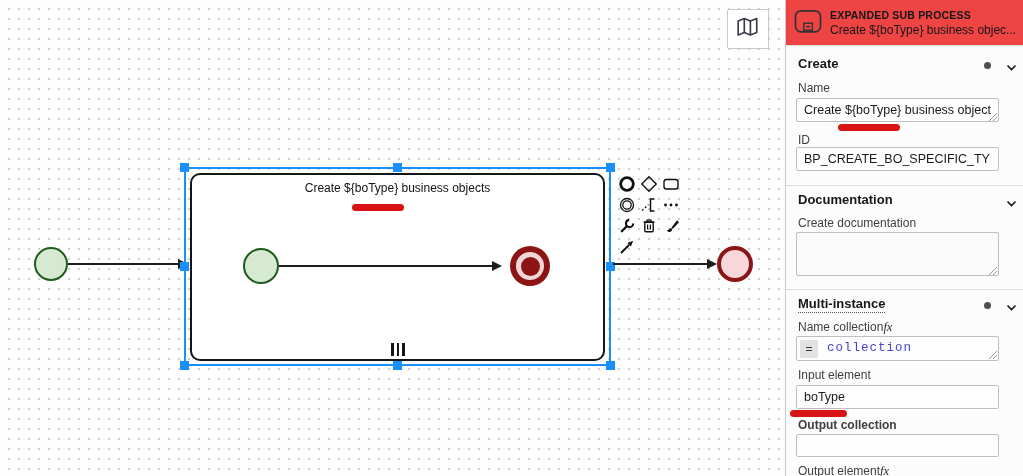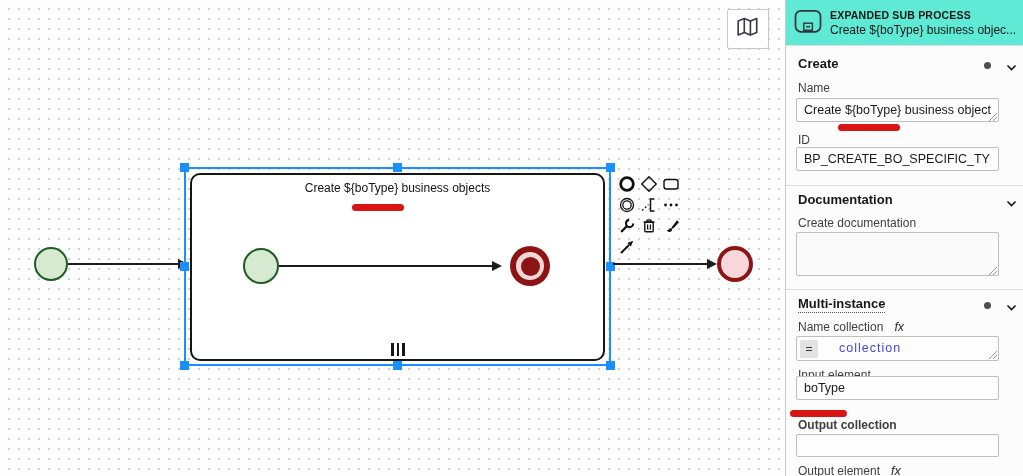--- a/index.html
+++ b/index.html
@@ -66,7 +66,7 @@
   }
   .panel-header {
     position:absolute; left:0; top:0; width:238px; height:46px;
-    background:#5eead4; border-bottom:1px solid #ddd;
+    background:#ef4444; border-bottom:1px solid #ddd;
   }
   .panel-header .ph-icon { position:absolute; left:8px; top:9px; }
   .ph-type { position:absolute; left:44px; top:9px; font-size:10.5px; font-weight:bold;

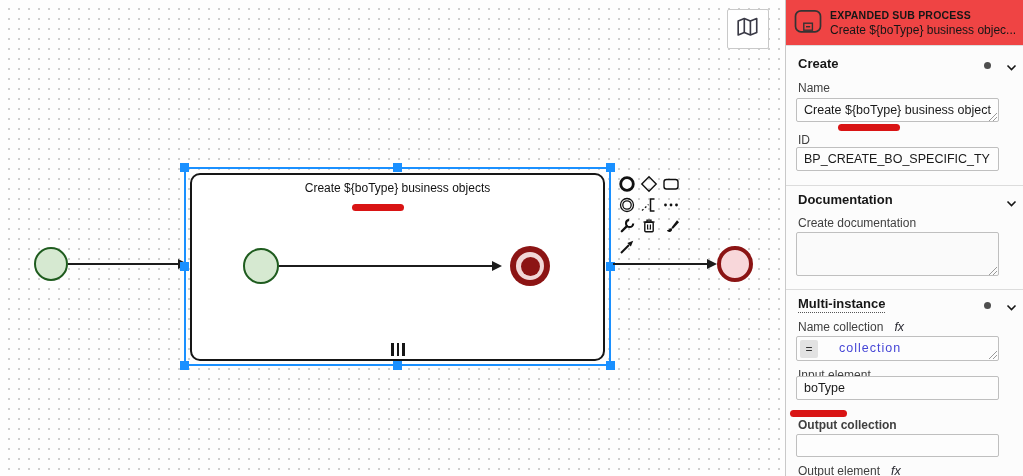--- a/index.html
+++ b/index.html
@@ -80,7 +80,7 @@
   .divider { position:absolute; left:0; width:238px; height:1px; background:#dcdcdc; }
 
   .fld-label { position:absolute; left:12px; font-size:12px; color:#3f3f3f; white-space:nowrap; }
-  .feel-fx { font-style:italic; font-family:Liberation Sans, sans-serif; font-size:12.5px; color:#2b2b33; margin-left:11px; }
+  .feel-fx { font-style:italic; font-family:Liberation Serif, serif; font-size:12.5px; color:#2b2b33; margin-left:0; }
   .txt-input {
     position:absolute; left:10px; width:203px; height:24px;
     border:1px solid #bfbfbf; border-radius:2px; background:#fdfdfd;

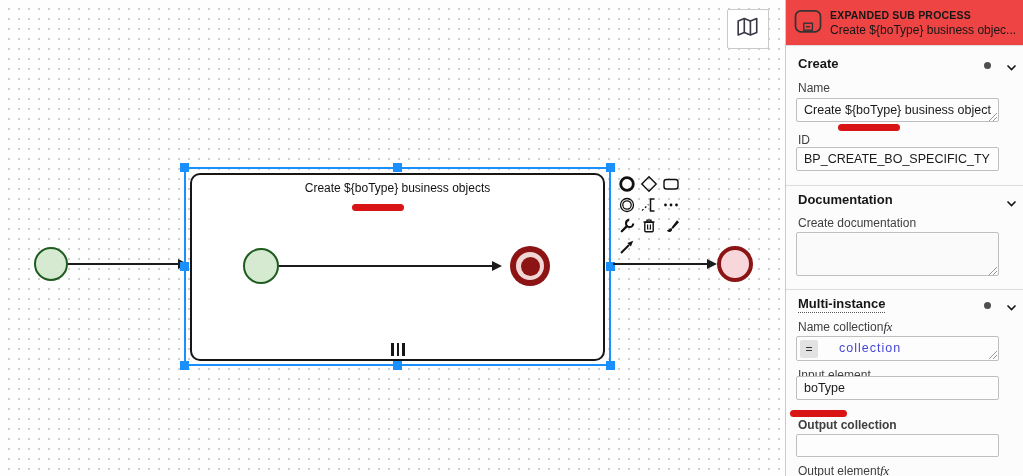--- a/index.html
+++ b/index.html
@@ -102,8 +102,8 @@
     display:flex; align-items:center; justify-content:center;
   }
   .feel-value {
-    position:absolute; left:42px; top:4px;
-    font-family:Liberation Sans, sans-serif; font-size:12.5px; letter-spacing:1px; color:#4646d6;text-align:right;
+    position:absolute; left:30px; top:4px;
+    font-family:Liberation Mono, monospace; font-size:12.5px; letter-spacing:1px; color:#4646d6;text-align:right;
   }
   .resize-grip {
     position:absolute; right:1px; bottom:1px; width:8px; height:8px;

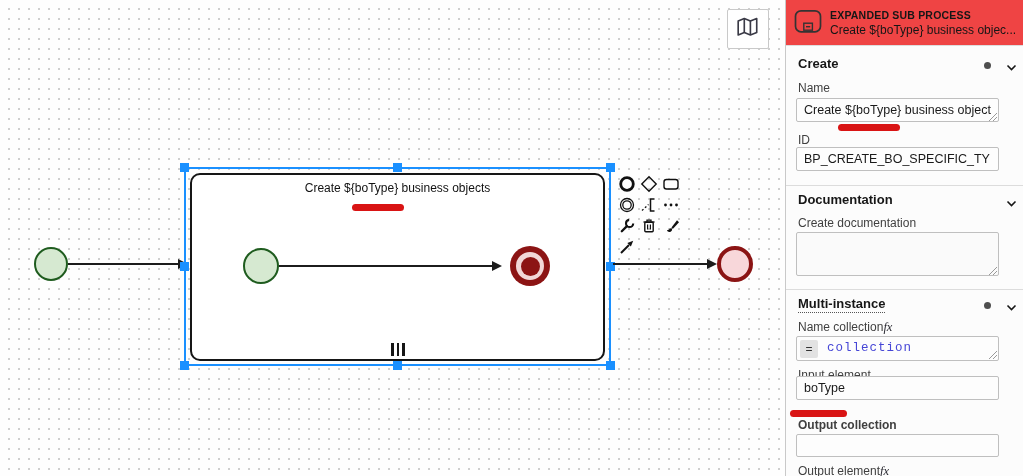--- a/index.html
+++ b/index.html
@@ -295,7 +295,7 @@
     </div>
 
     <div class="fld-label" style="top:368px;">Input element</div>
-    <input class="txt-input" style="top: 376px;" value="boType">
+    <input class="txt-input" style="top: 385px;" value="boType">
     <div class="marker-red" style="left:4px; top:410px; width:57px;"></div>
 
     <div class="fld-label" style="top:418px;font-weight:bold;">Output collection</div>

